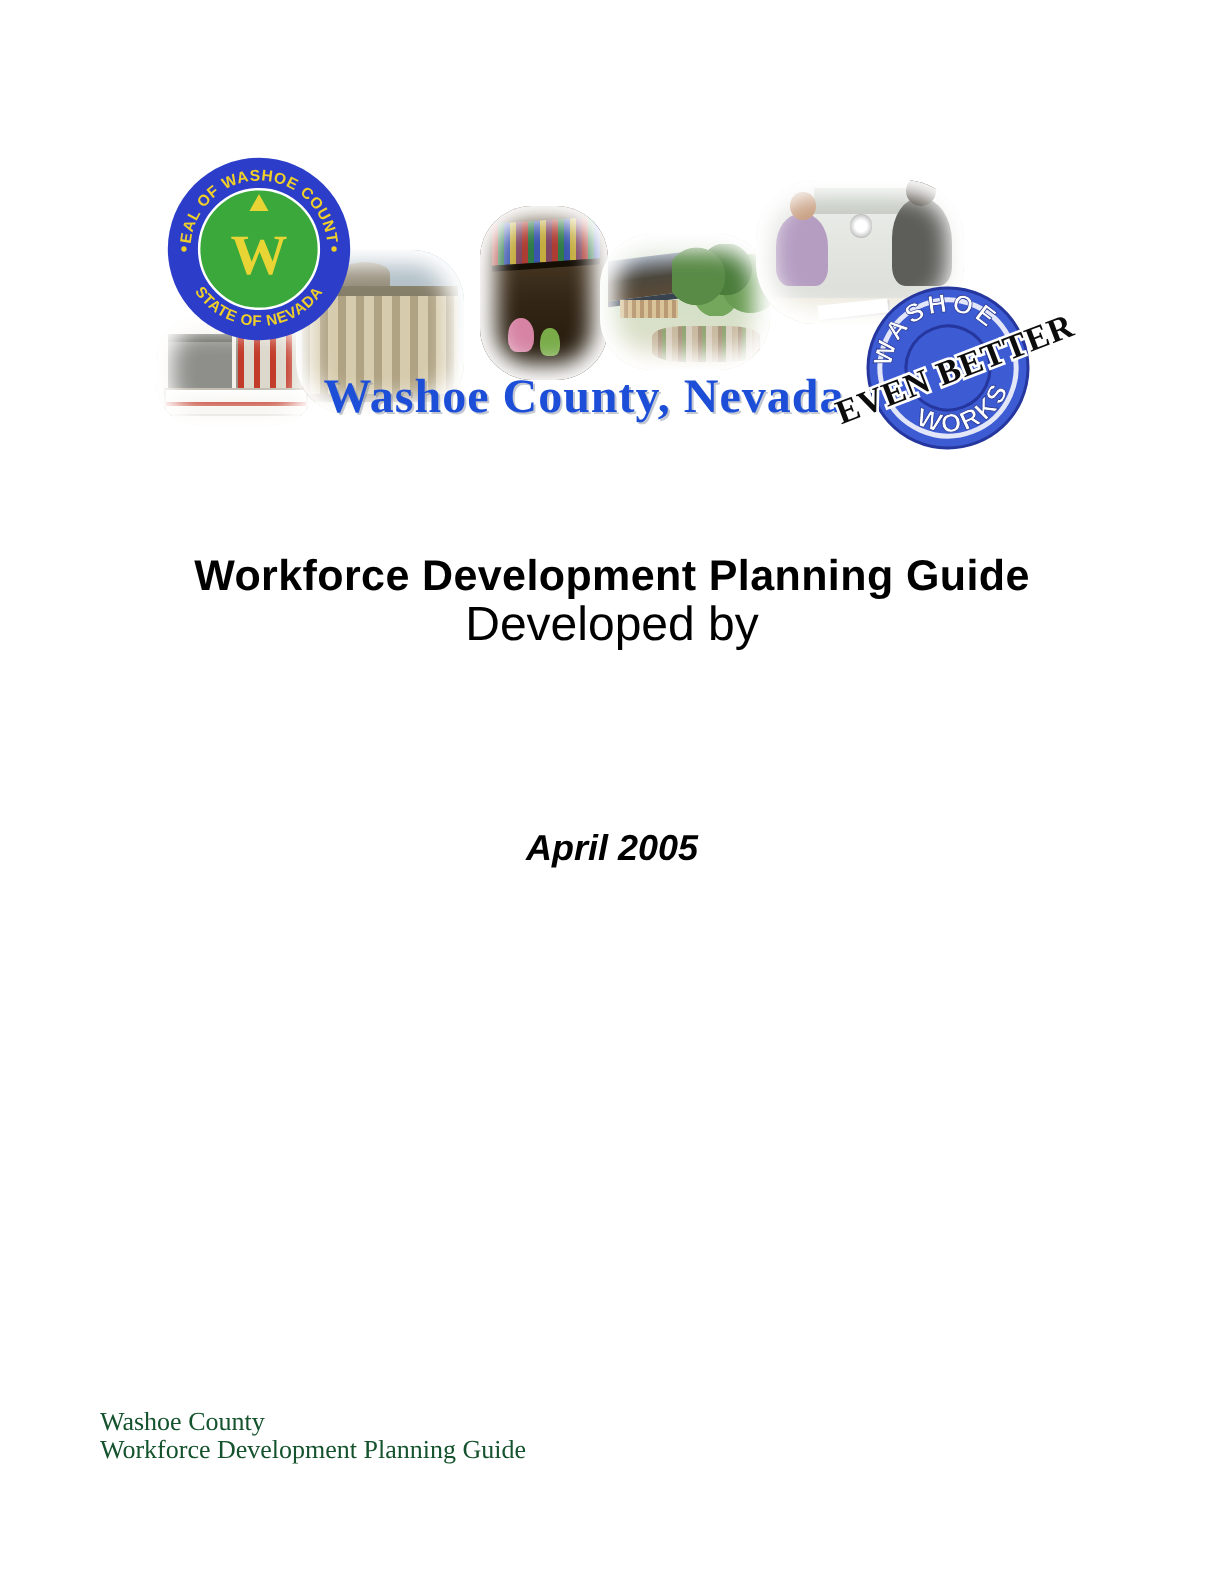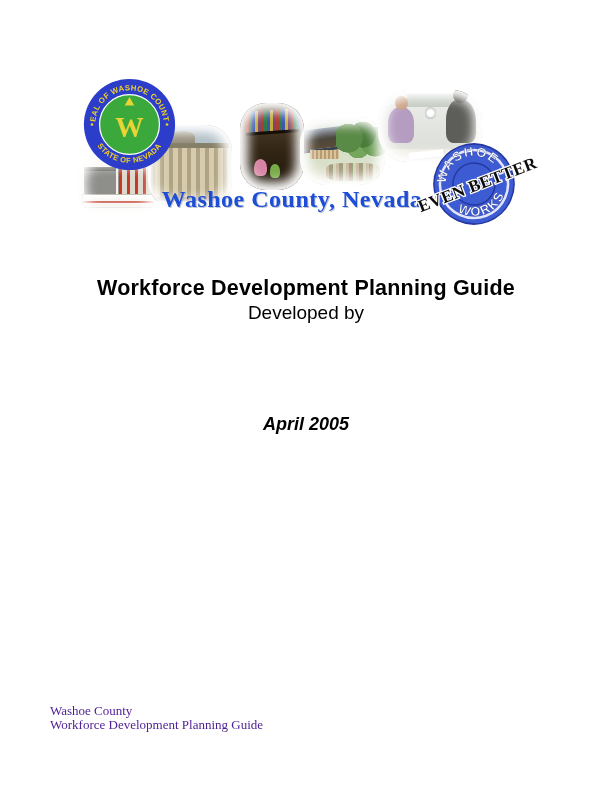--- a/index.html
+++ b/index.html
@@ -97,7 +97,7 @@
   
   .content { position:absolute; left:0; top:274px; width:612px; text-align:center; }
   .doc-title { margin:0; font-size:21.5px; line-height:28px; font-weight:bold; letter-spacing:.2px; }
-  .doc-sub   { margin:0; font-size:19px; line-height:22px; font-weight:normal; }
+  .doc-sub   { margin:0; font-size:24px; line-height:22px; font-weight:normal; }
 
   .doc-date {
     position:absolute; left:0; top:413px; width:612px; text-align:center;

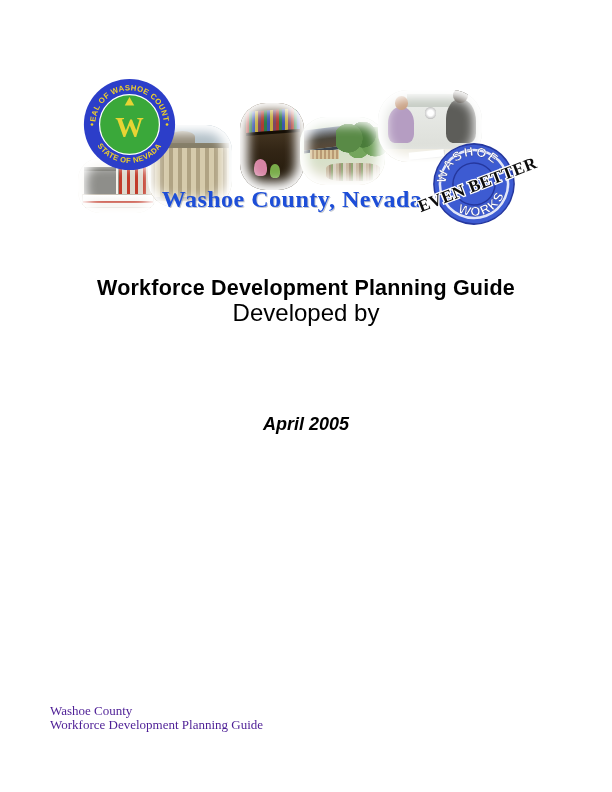--- a/index.html
+++ b/index.html
@@ -107,7 +107,7 @@
   
   .page-footer {
     position:absolute; left:50px; top:704px;
-    font-family:"Liberation Serif",serif; font-size:13px; line-height:14px; color:#4c1d95;
+    font-family:"Liberation Serif",serif; font-size:13px; line-height:14px; color:#14532d;
   }
 </style>
 </head>

